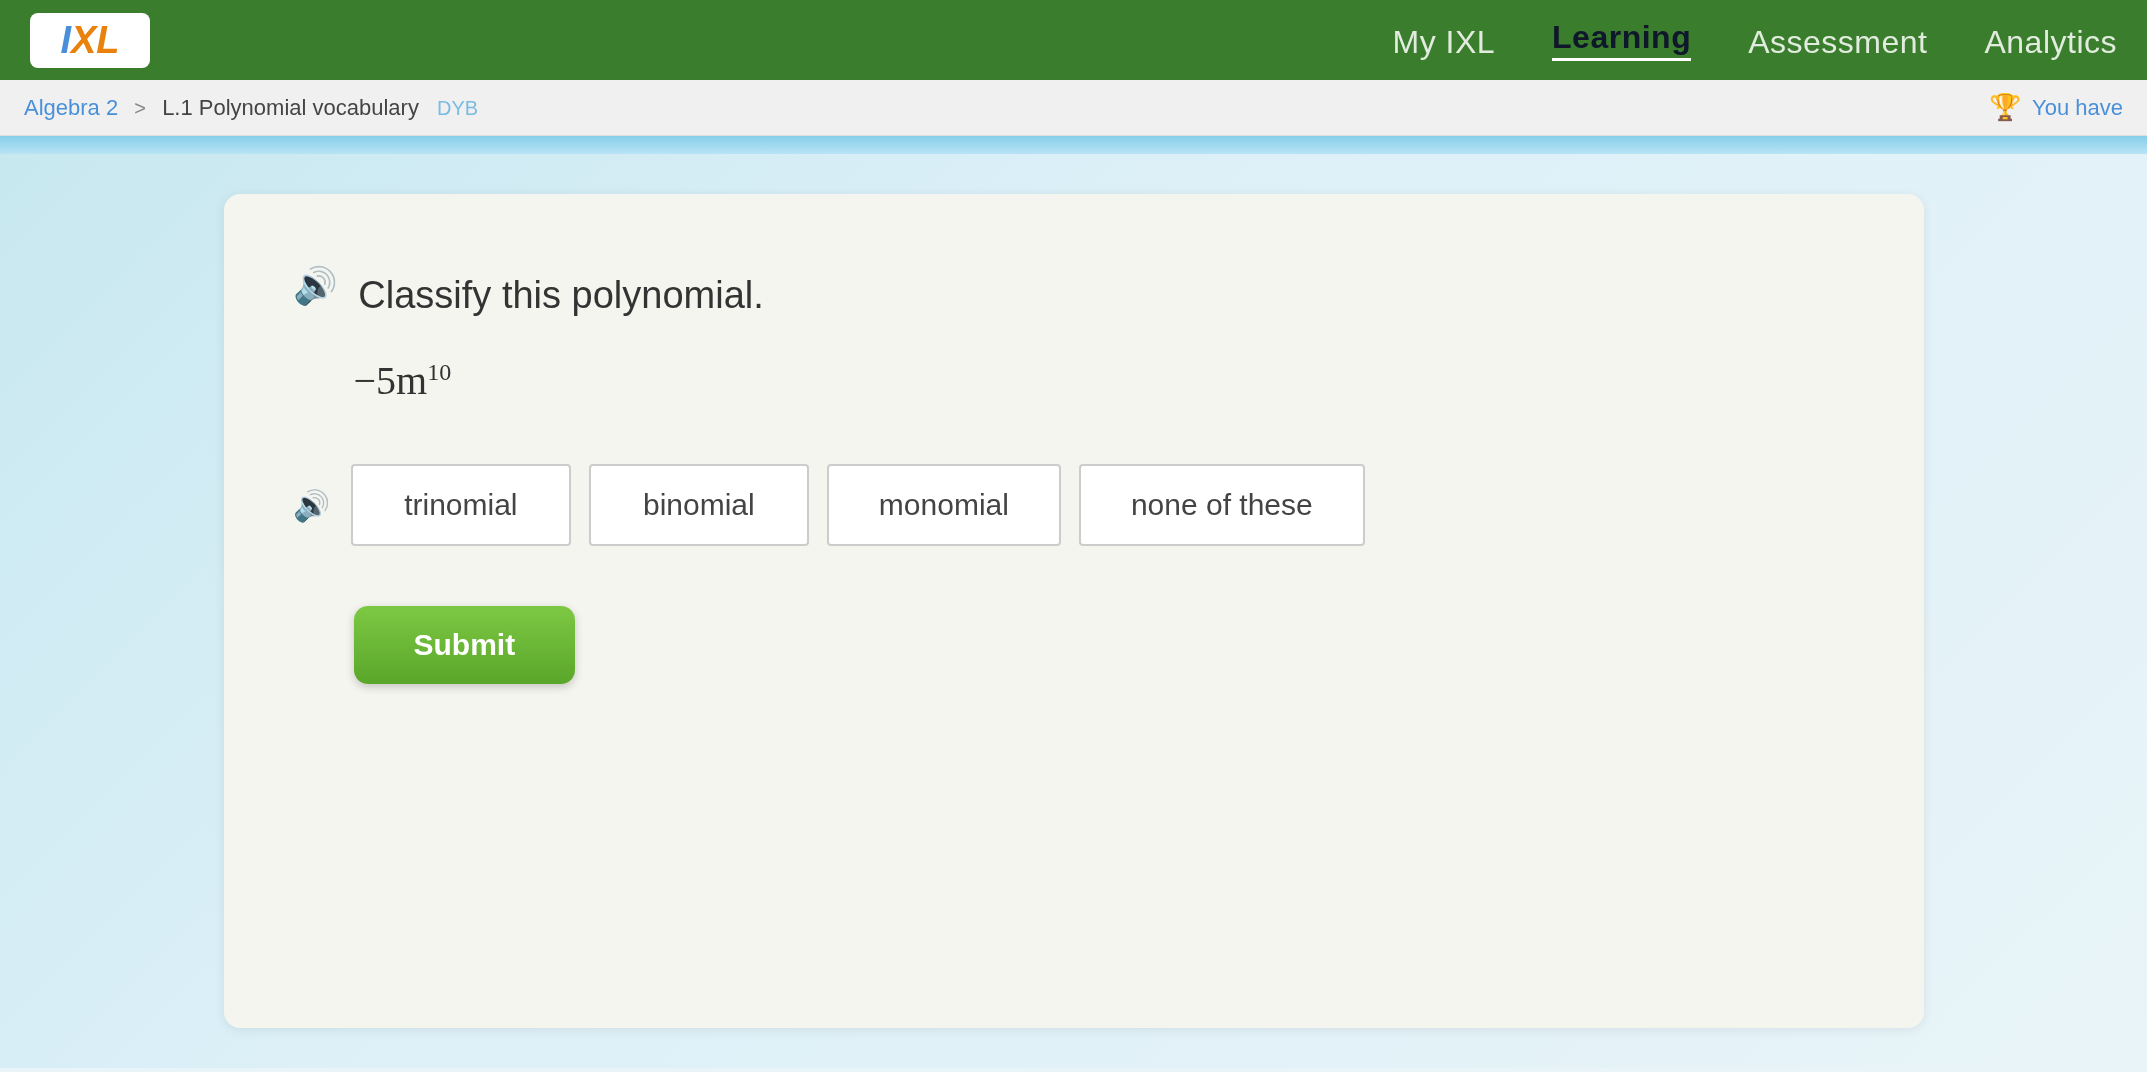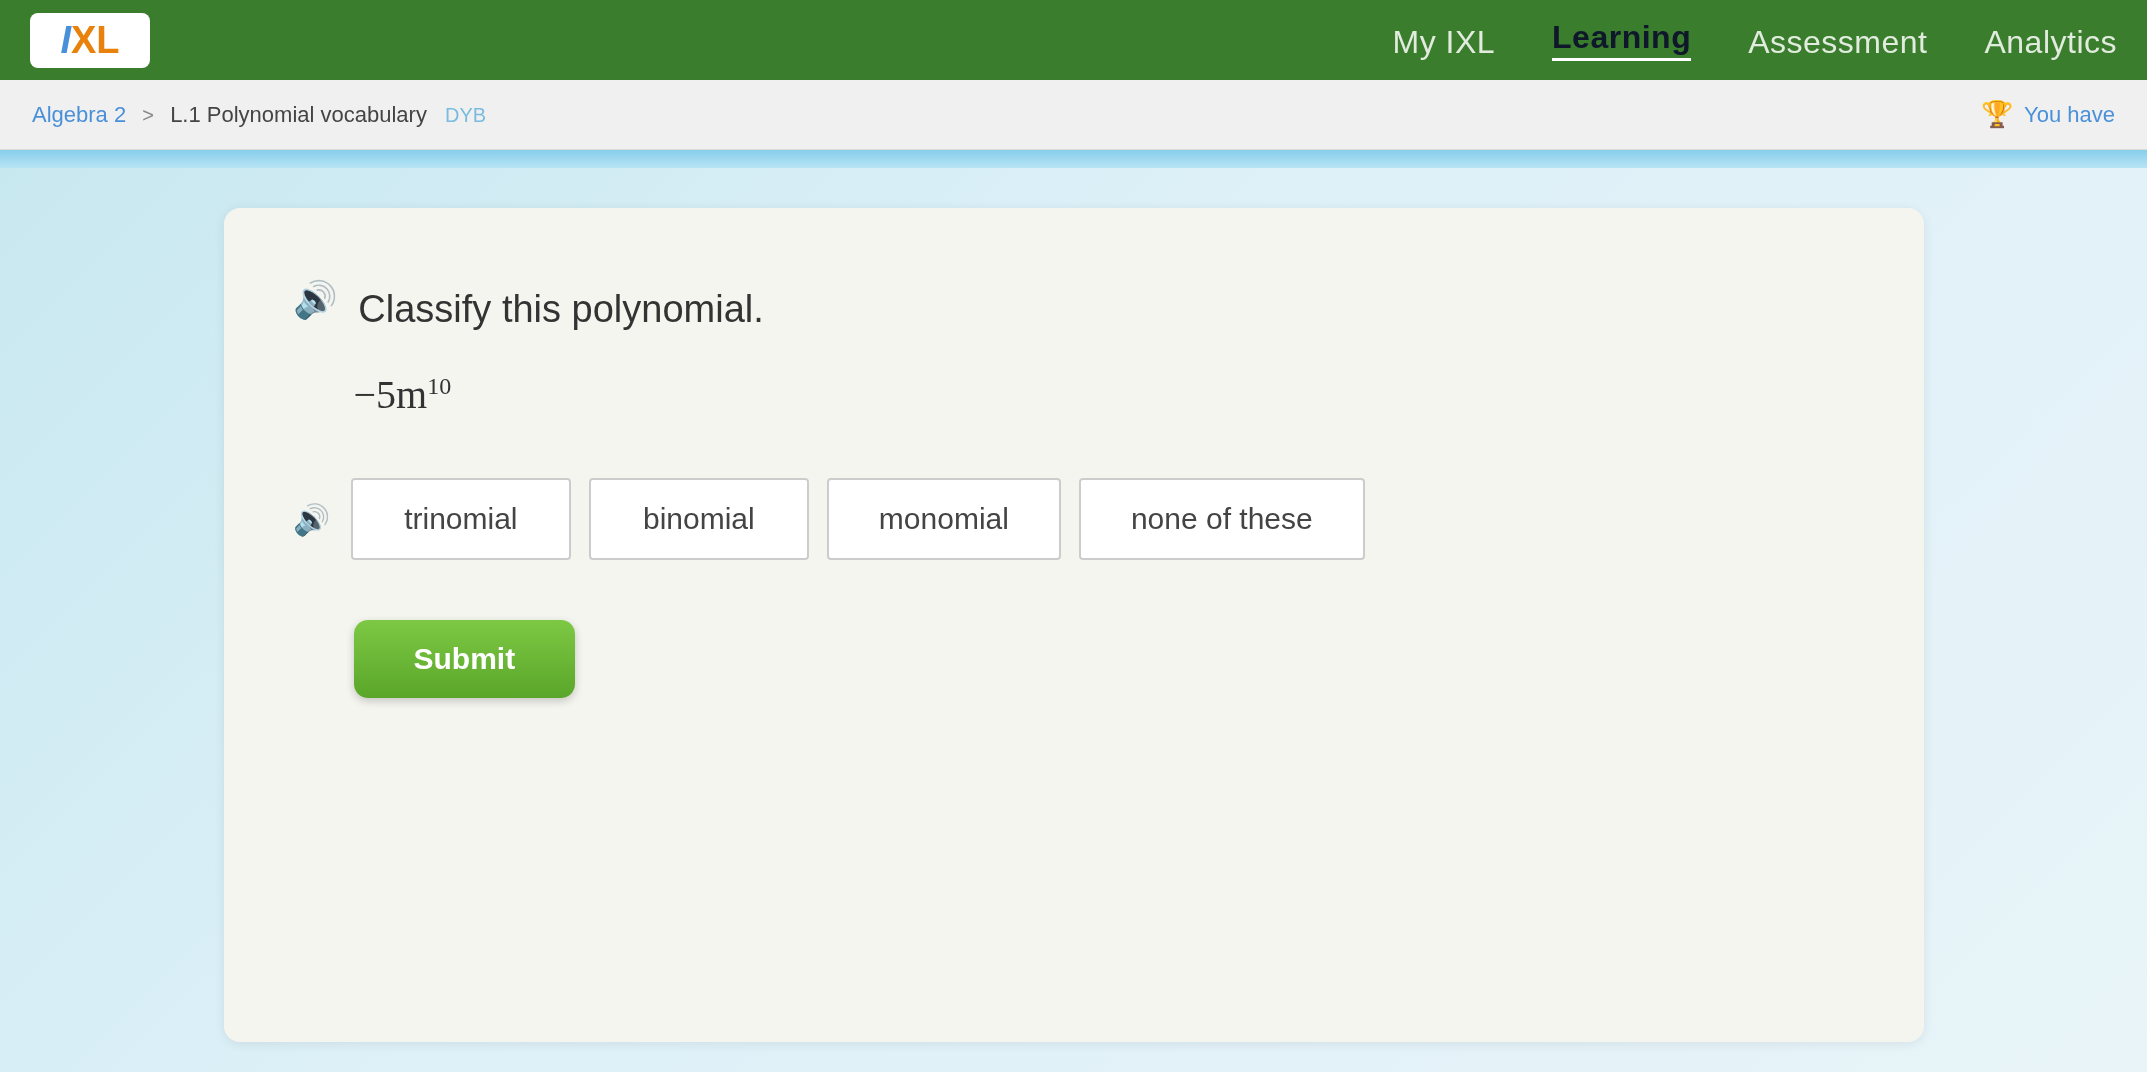--- a/index.html
+++ b/index.html
@@ -26,7 +26,7 @@
       overflow: hidden;
     }
     .logo-i { color: #4a90d9; font-size: 38px; font-weight: 900; font-style: italic; }
-    .logo-xl { color: #e8820c; font-size: 38px; font-weight: 900; }
+    .logo-xl { color: #e8820c; font-size: 38px; font-weight: 900; font-style: italic; }
     .nav-links {
       display: flex;
       align-items: flex-end;

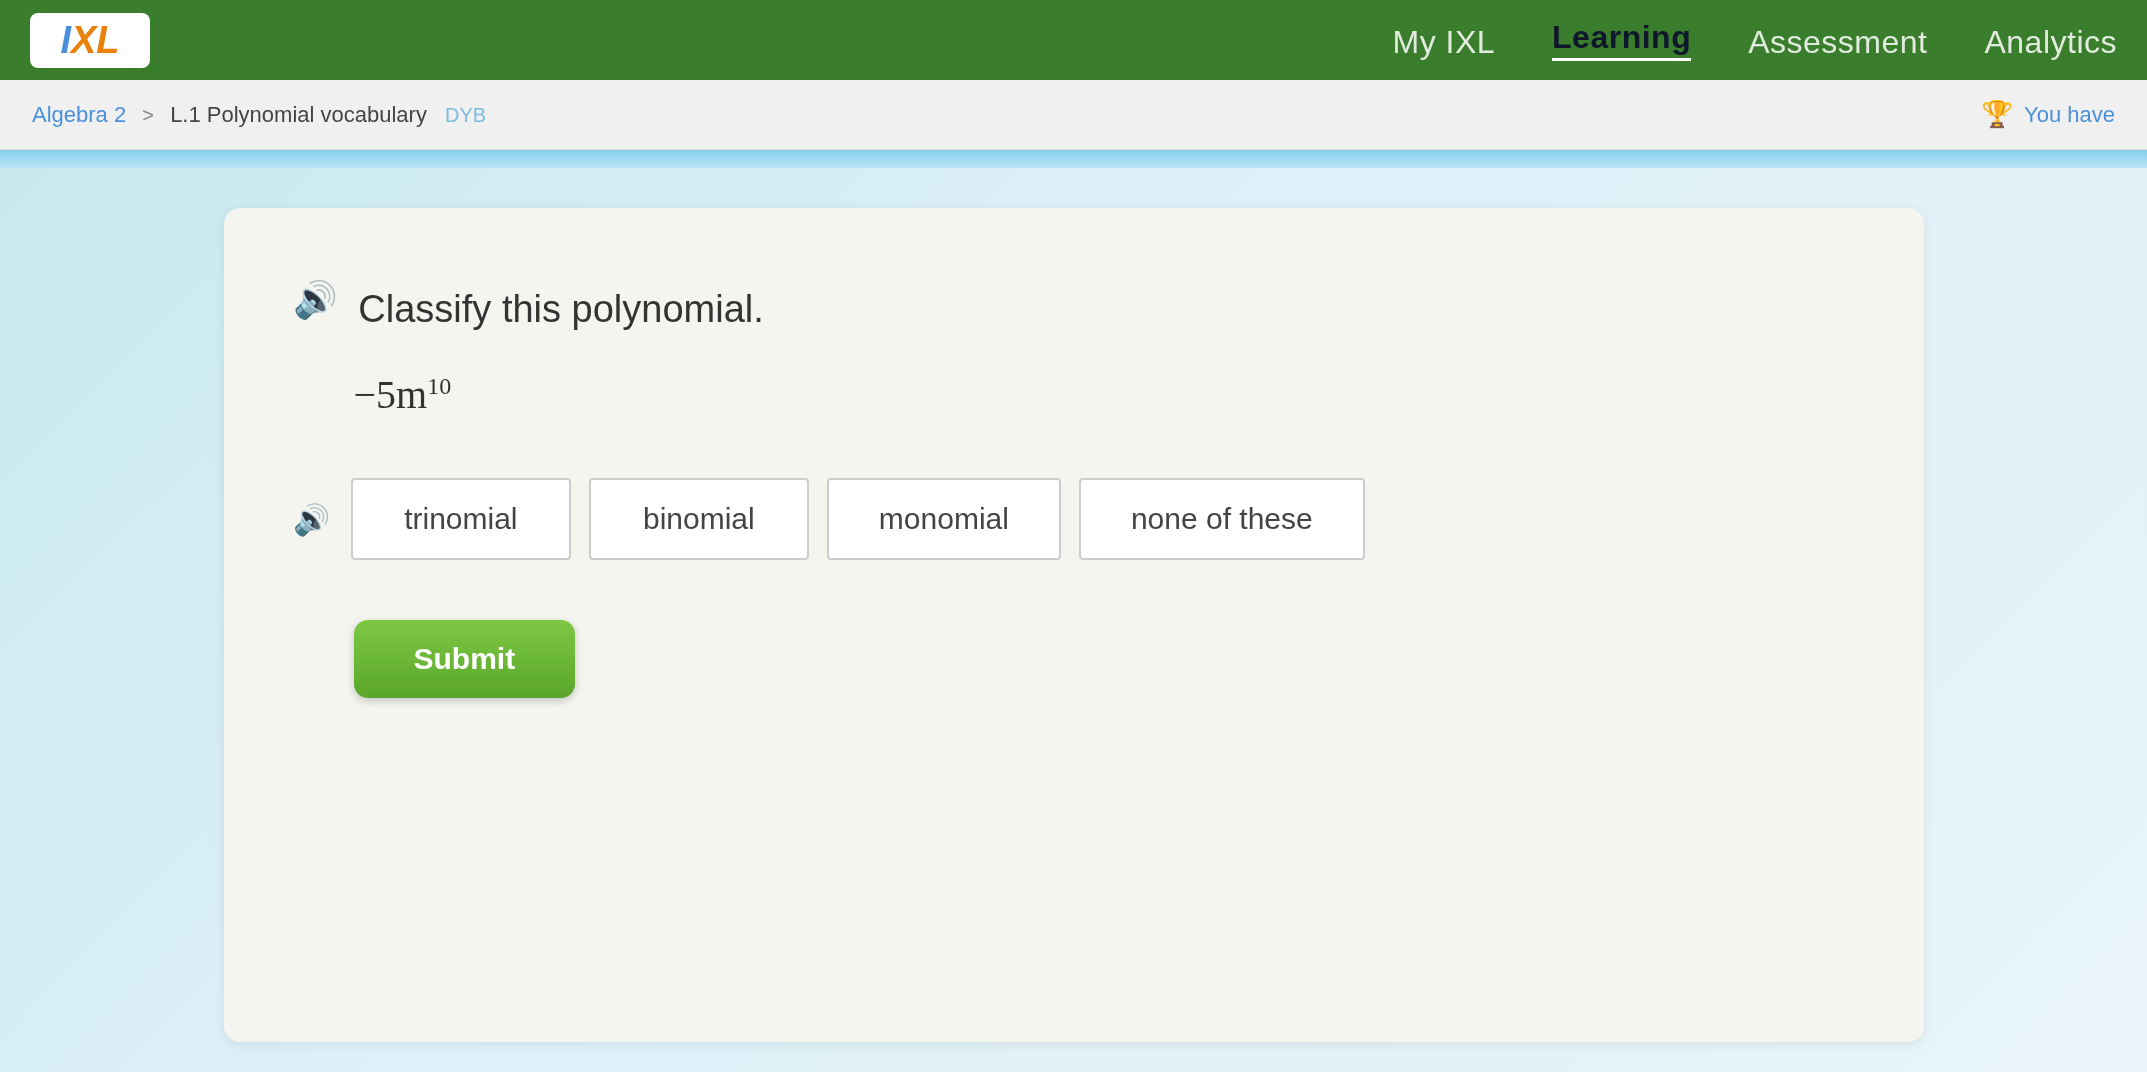--- a/index.html
+++ b/index.html
@@ -51,10 +51,10 @@
     
     .breadcrumb-bar {
       background: #f0f0f0;
-      height: 70px;
-      display: flex;
-      align-items: center;
-      padding: 0 32px;
+      height: 56px;
+      display: flex;
+      align-items: center;
+      padding: 0 24px;
       border-bottom: 1px solid #ddd;
     }
     .breadcrumb-text {

